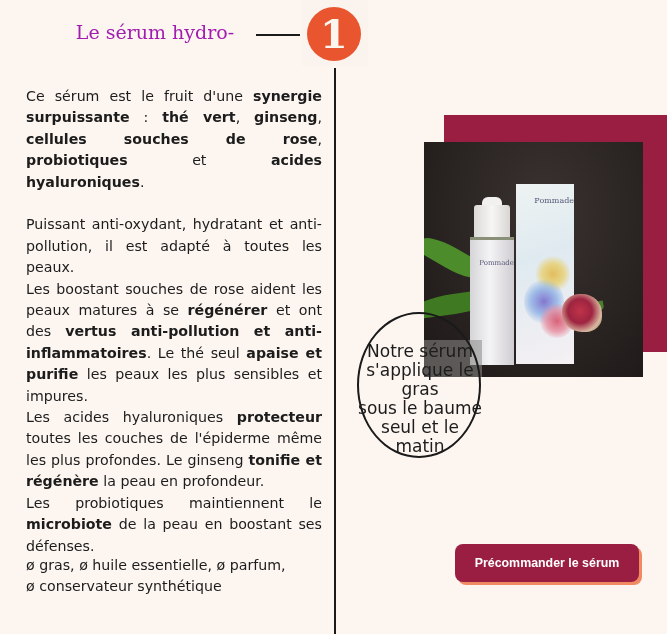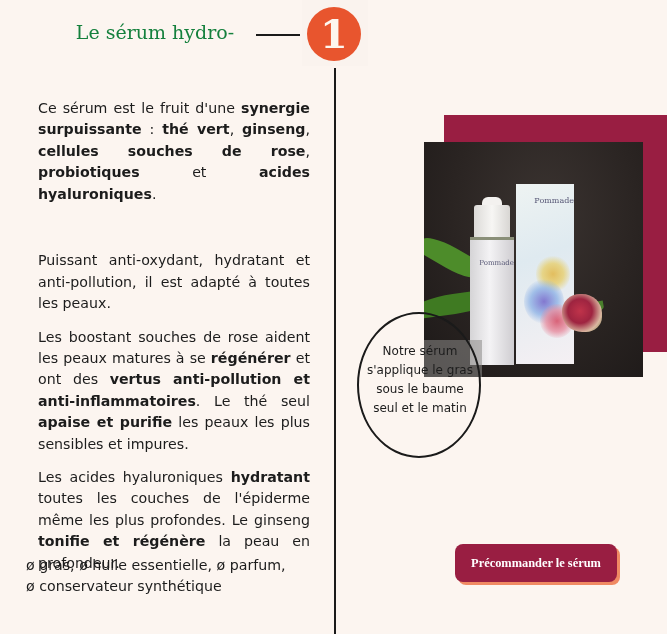--- a/index.html
+++ b/index.html
@@ -18,7 +18,7 @@
     font-family: "DejaVu Serif", serif;
     font-size: 19px;
     line-height: 24px;
-    color: #15803d;
+    color: #a21caf;
   }
   .title-line {
     position: absolute;

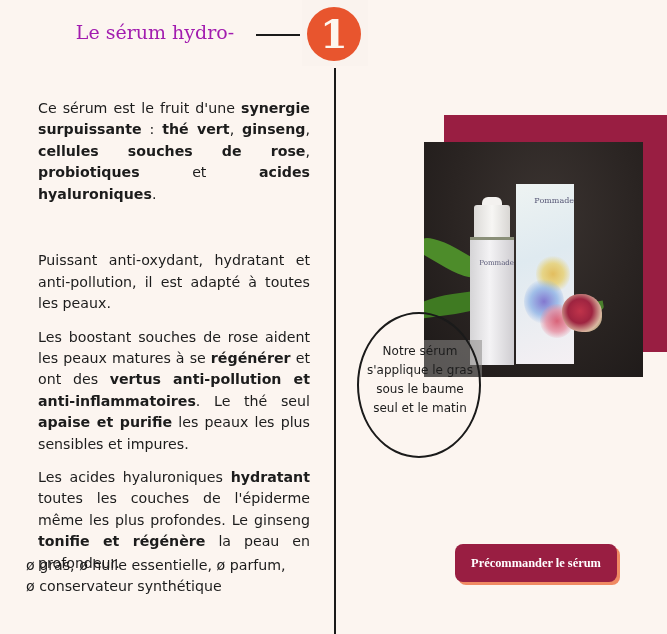--- a/index.html
+++ b/index.html
@@ -60,7 +60,7 @@
     text-align: justify;
     color: #1c1c1c;
   }
-  .body-text p { margin: 12px; }
+  .body-text p { margin: 0; }
   .body-text .gap { height: 21.4px; }
   .body-text b { font-weight: bold; }
   .footnote {

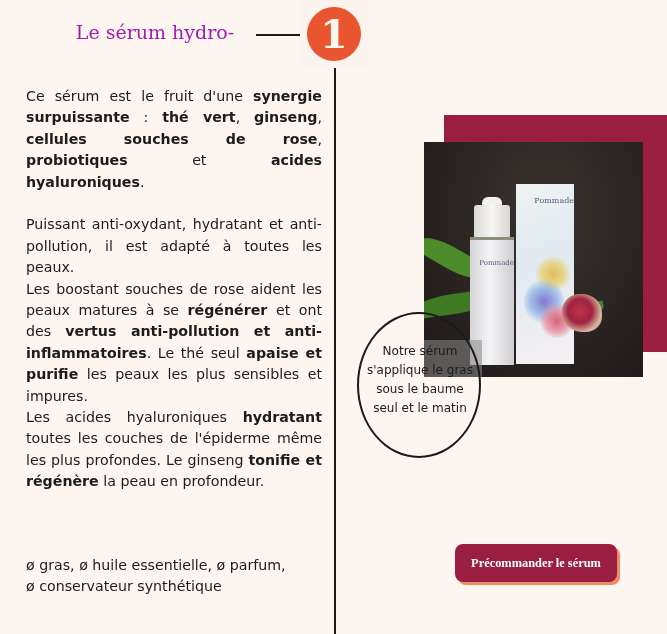--- a/index.html
+++ b/index.html
@@ -150,7 +150,7 @@
     left: 358px; top: 342px;
     width: 124px;
     text-align: center;
-    font-size: 12px;
+    font-size: 17px;
     line-height: 19px;
     color: #1c1c1c;
   }

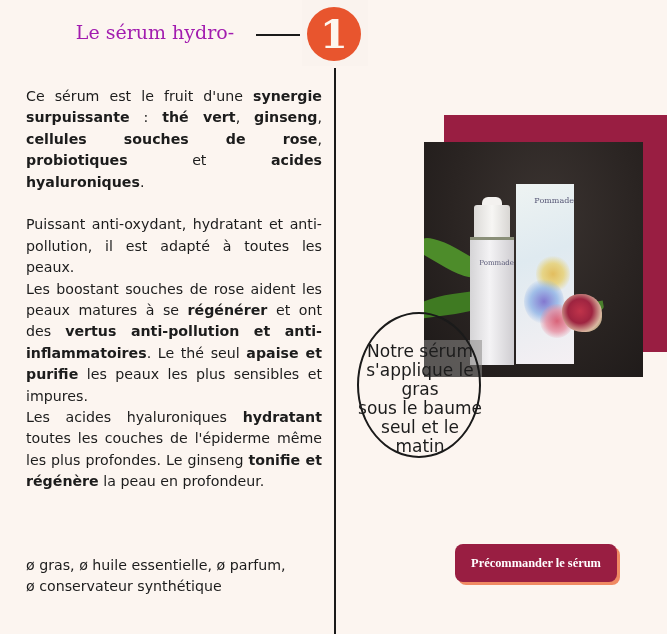--- a/index.html
+++ b/index.html
@@ -199,7 +199,7 @@
     <span>Les boostant souches de rose aident les peaux matures à se </span><b>régénérer</b><span> et ont des </span><b>vertus anti-pollution et anti-inflammatoires</b><span>. Le thé seul </span><b>apaise et purifie</b><span> les peaux les plus sensibles et impures.</span>
   </p>
   <p>
-    <span>Les acides hyaluroniques </span><b>hydratant</b><span> toutes les couches de l'épiderme même les plus profondes. Le ginseng </span><b>tonifie et régénère</b><span> la peau en profondeur.</span>
+    <span>Les acides hyaluroniques </span><b>protecteur</b><span> toutes les couches de l'épiderme même les plus profondes. Le ginseng </span><b>tonifie et régénère</b><span> la peau en profondeur.</span>
   </p>
 </div>
 

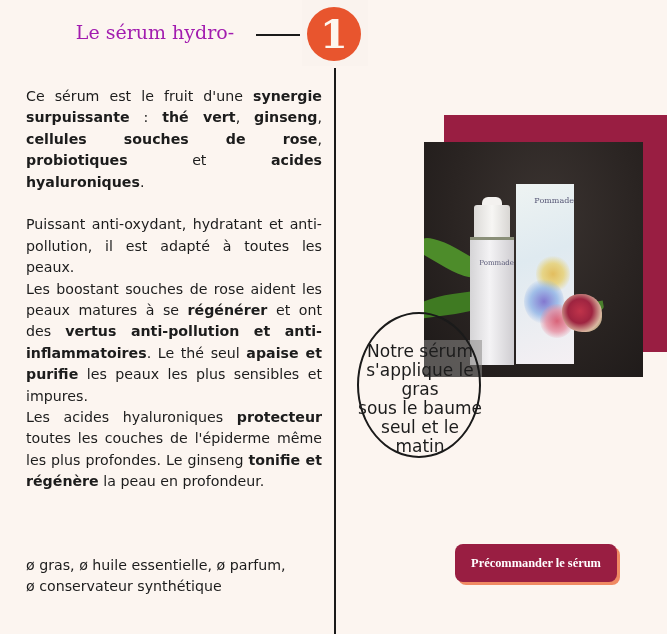--- a/index.html
+++ b/index.html
@@ -200,6 +200,9 @@
   </p>
   <p>
     <span>Les acides hyaluroniques </span><b>protecteur</b><span> toutes les couches de l'épiderme même les plus profondes. Le ginseng </span><b>tonifie et régénère</b><span> la peau en profondeur.</span>
+  </p>
+  <p>
+    <span>Les probiotiques maintiennent le </span><b>microbiote</b><span> de la peau en boostant ses défenses.</span>
   </p>
 </div>
 

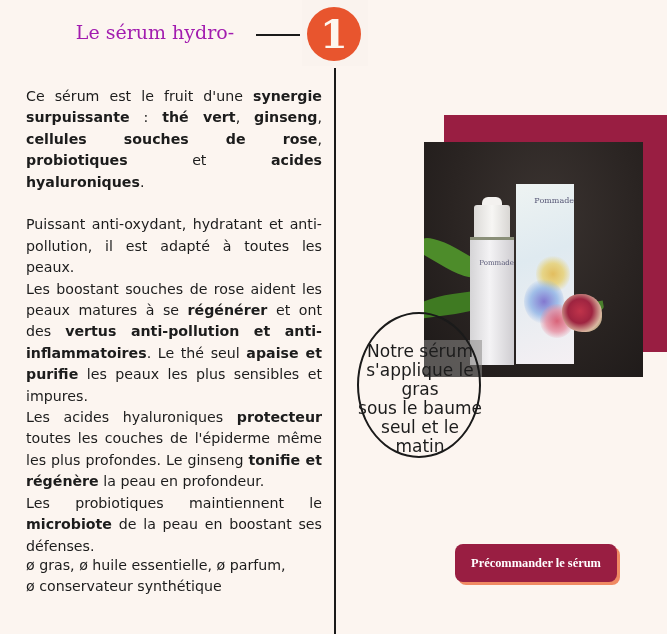--- a/index.html
+++ b/index.html
@@ -163,7 +163,7 @@
   .cta {
     position: absolute;
     left: 455px; top: 544px;
-    width: 162px; height: 38px;
+    width: 184px; height: 38px;
     background: #991e42;
     border-radius: 8px;
     box-shadow: 3px 3px 0 #f08a63;
@@ -172,7 +172,7 @@
     font-size: 12.4px;
     display: flex; align-items: center; justify-content: center;
     border: none;
-    font-family: Liberation Serif, serif;
+    font-family: Liberation Sans, sans-serif;
     cursor: pointer;
   }
 </style>

